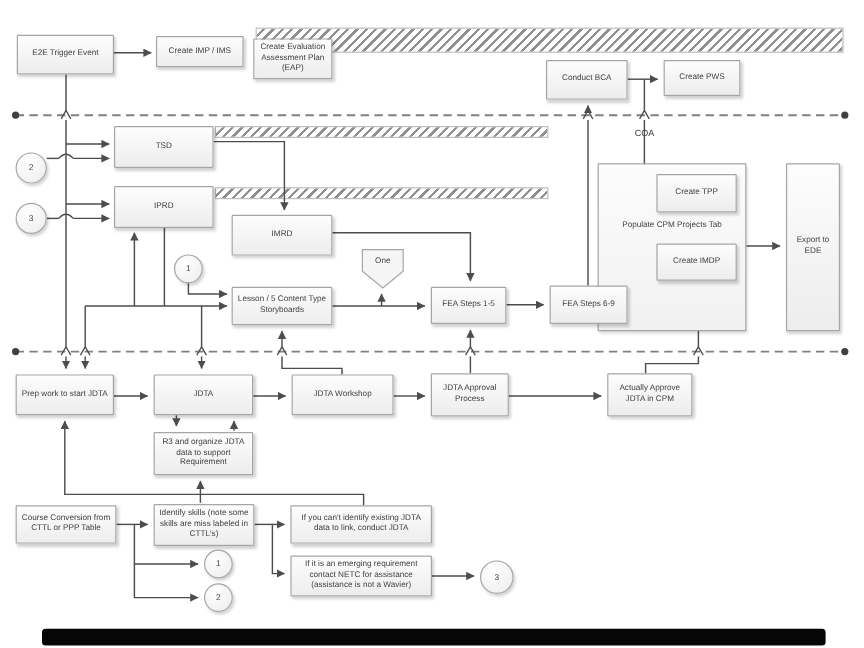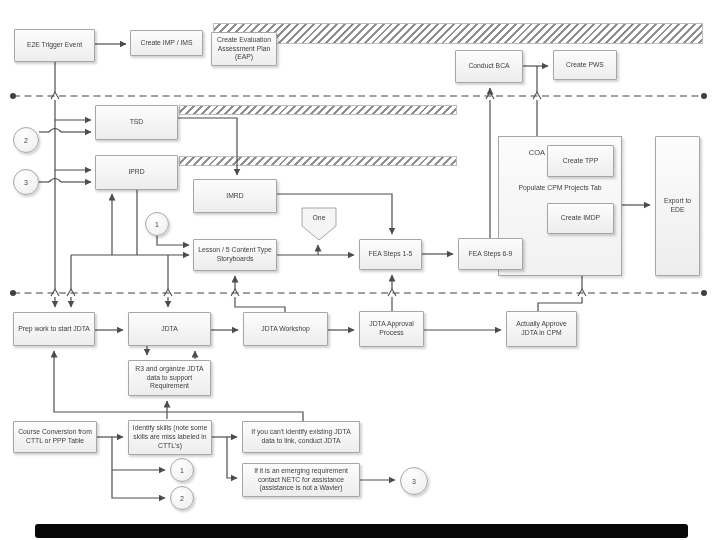--- a/index.html
+++ b/index.html
@@ -184,7 +184,7 @@
   <div class="box" style="left:458px;top:238px;width:65px;height:32px;">FEA Steps 6-9</div>
   <div class="box" style="left:455px;top:50px;width:68px;height:33px;">Conduct BCA</div>
   <div class="box" style="left:553px;top:50px;width:64px;height:30px;">Create PWS</div>
-  <div class="txt" style="left:522px;top:105px;width:30px;height:11px;font-size:7.5px;margin-top:42px;">COA</div>
+  <div class="txt" style="left:522px;top:105px;width:30px;height:11px;font-size:7.5px;">COA</div>
   <div class="box" style="left:547px;top:145px;width:67px;height:32px;">Create TPP</div>
   <div class="box" style="left:547px;top:203px;width:67px;height:31px;">Create IMDP</div>
   <div class="box" style="left:655px;top:136px;width:45px;height:140px;">Export to EDE</div>

